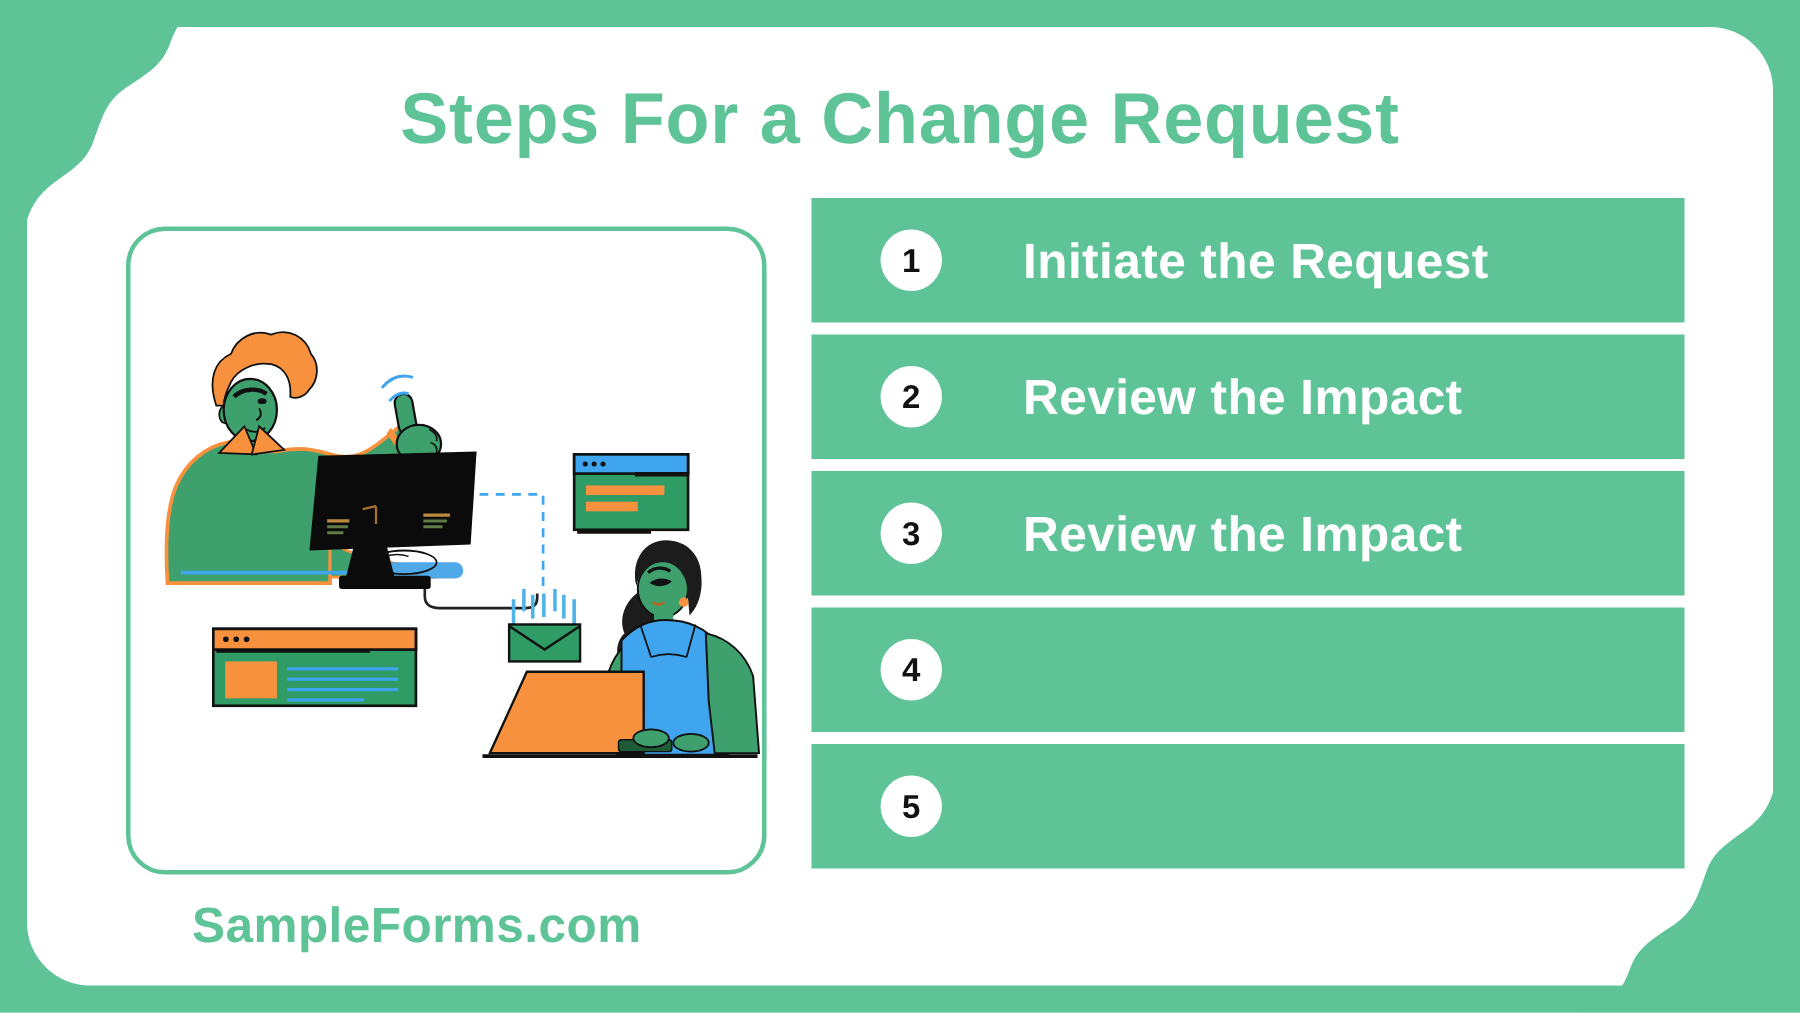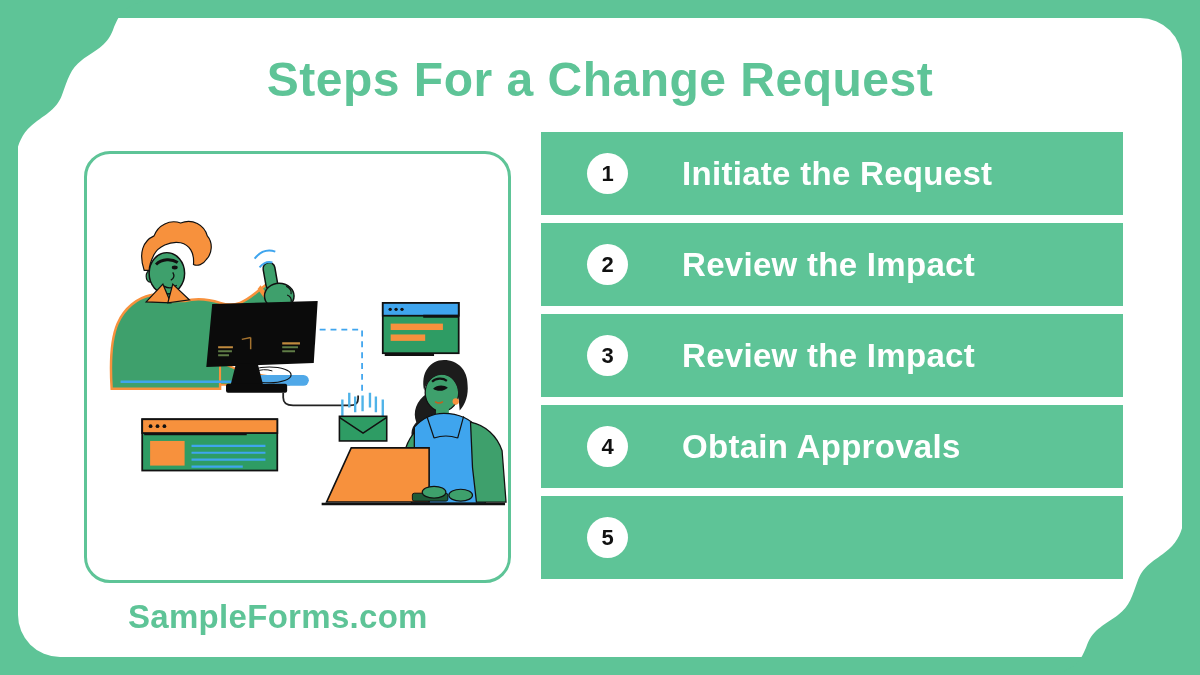--- a/index.html
+++ b/index.html
@@ -163,7 +163,6 @@
     </div>
     <div class="step">
       <div class="num">4</div>
-      <div class="step-label">Obtain Approvals</div>
     </div>
     <div class="step">
       <div class="num">5</div>

